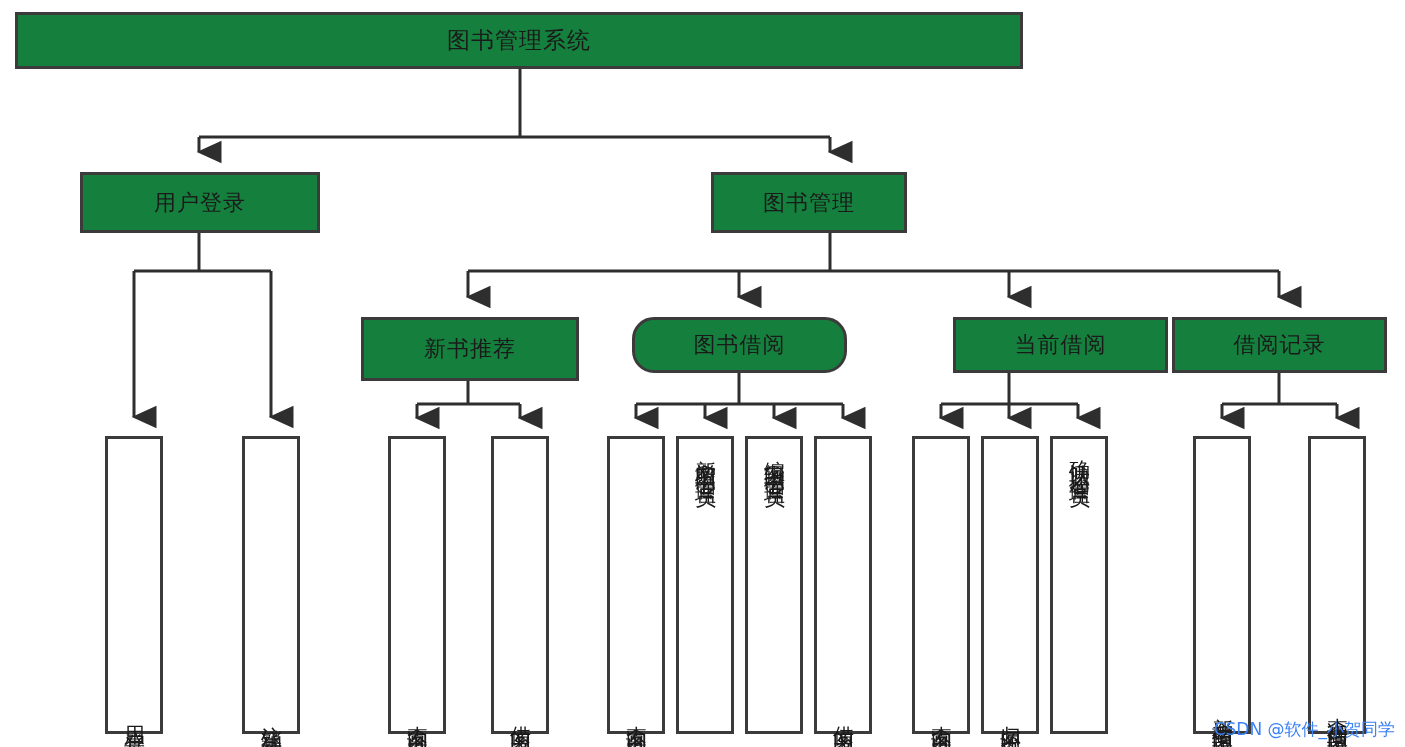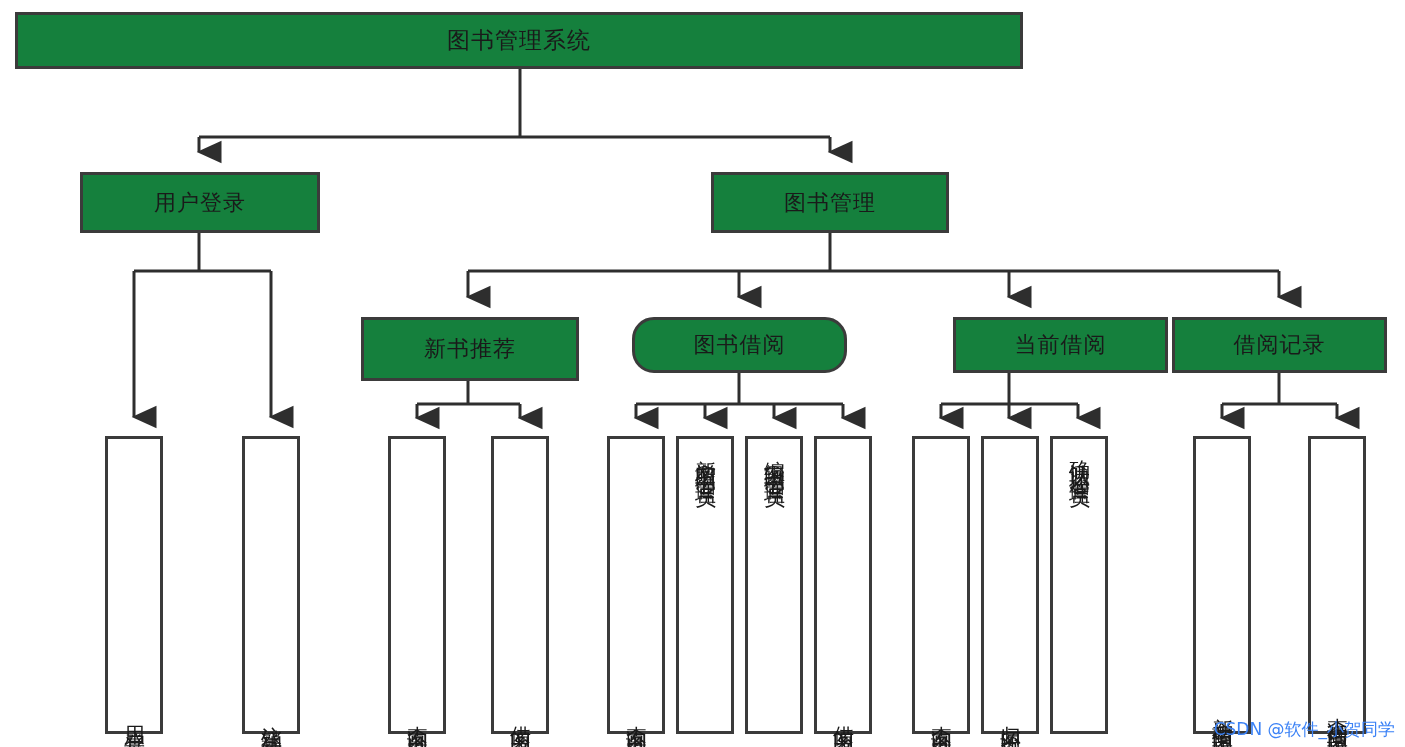--- a/index.html
+++ b/index.html
@@ -48,7 +48,7 @@
 
   
   #node-user-login  { left: 80px;  top: 172px; width: 240px; height: 61px; }
-  #node-book-manage { left: 711px; top: 172px; width: 238px; height: 61px; }
+  #node-book-manage { left: 711px; top: 172px; width: 196px; height: 61px; }
 
   
   #node-new-book-rec { left: 361px;  top: 317px; width: 218px; height: 64px; }

